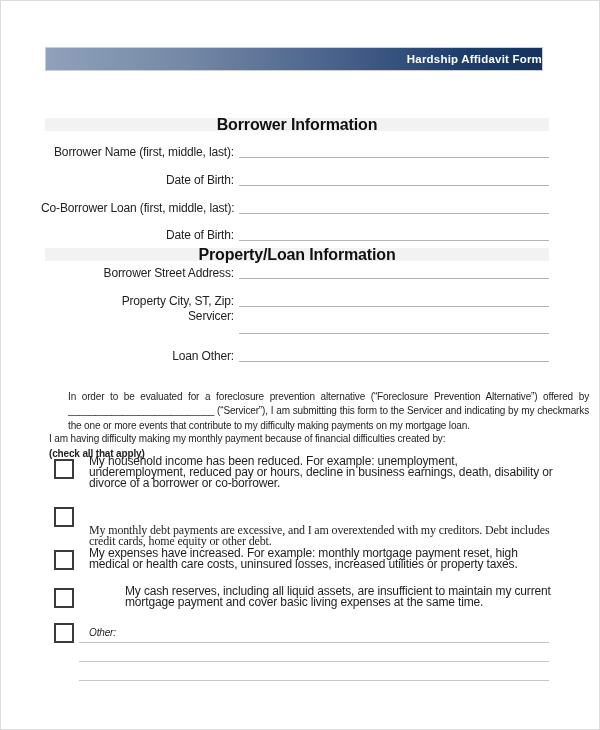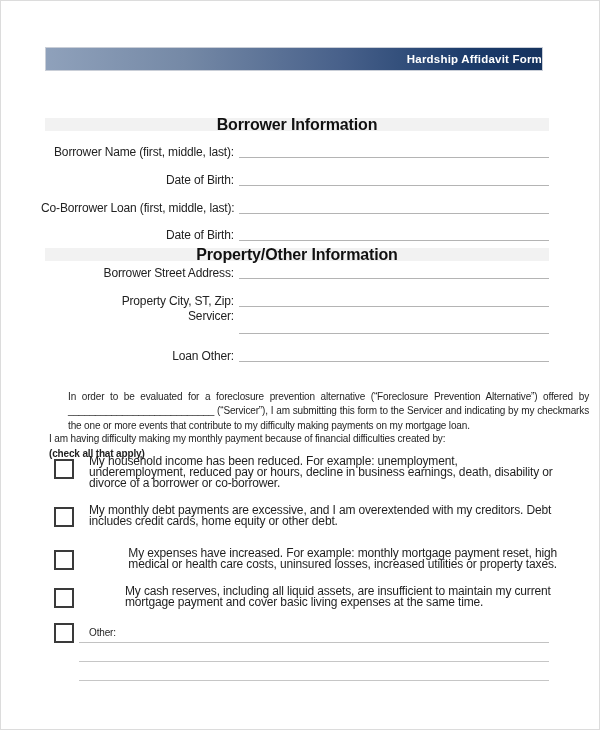--- a/index.html
+++ b/index.html
@@ -153,7 +153,7 @@
   <div class="field-line" style="top:239px"></div>
 
   <div class="section-bar bar-property">
-    <span>Property/Other Information</span>
+    <span>Property/Loan Information</span>
   </div>
 
   <div class="field-label" style="top:265px">Borrower Street Address:</div>

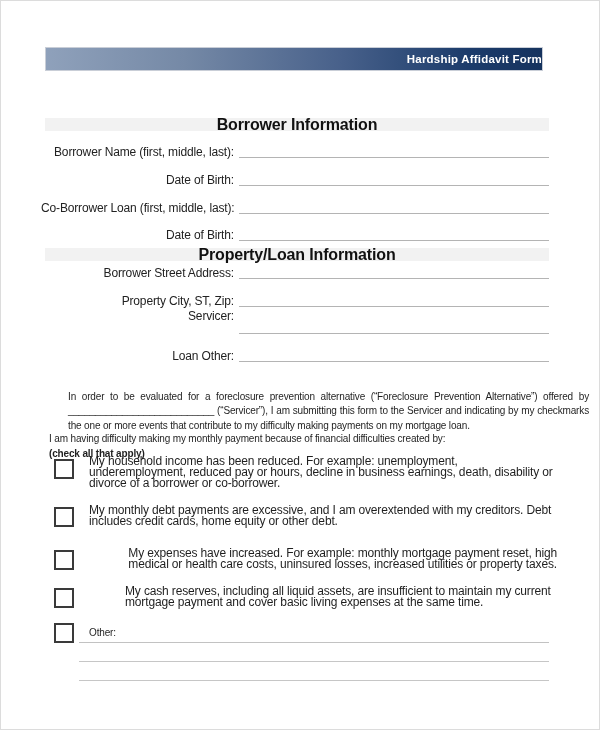--- a/index.html
+++ b/index.html
@@ -103,7 +103,7 @@
     color: #1f1f1f;
   }
   .cb-1 { top: 458px; } .cb-1-text { top: 455px; }
-  .cb-2 { top: 506px; } .cb-2-text { top: 504px; }
+  .cb-2 { top: 506px; } .cb-2-text { top: 524px; font-family: Liberation Serif, serif; }
   .cb-3 { top: 549px; } .cb-3-text { top: 547px; text-align: right; }
   .cb-4 { top: 587px; } .cb-4-text { top: 585px; margin-left: 36px; }
   .cb-5 { top: 622px; }

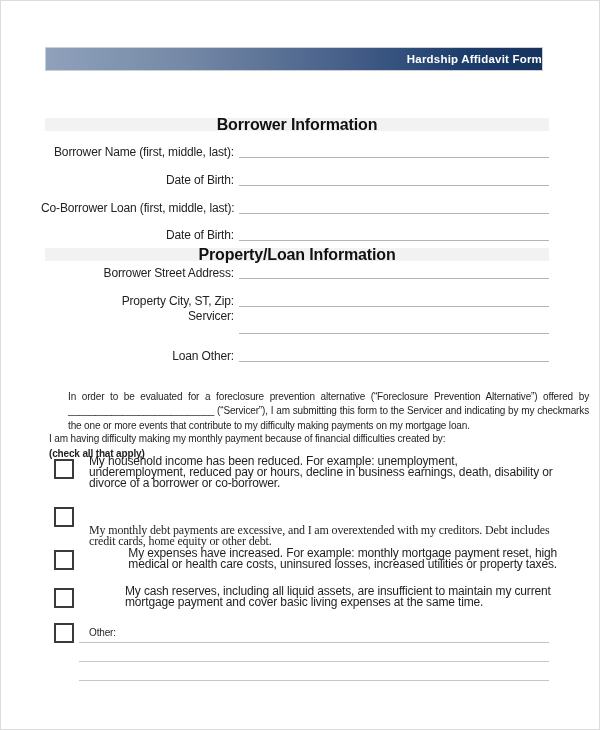--- a/index.html
+++ b/index.html
@@ -104,7 +104,7 @@
   }
   .cb-1 { top: 458px; } .cb-1-text { top: 455px; }
   .cb-2 { top: 506px; } .cb-2-text { top: 524px; font-family: Liberation Serif, serif; }
-  .cb-3 { top: 549px; } .cb-3-text { top: 547px; text-align: right; }
+  .cb-3 { top: 549px; } .cb-3-text { top: 547px; }
   .cb-4 { top: 587px; } .cb-4-text { top: 585px; margin-left: 36px; }
   .cb-5 { top: 622px; }
   .other-label {

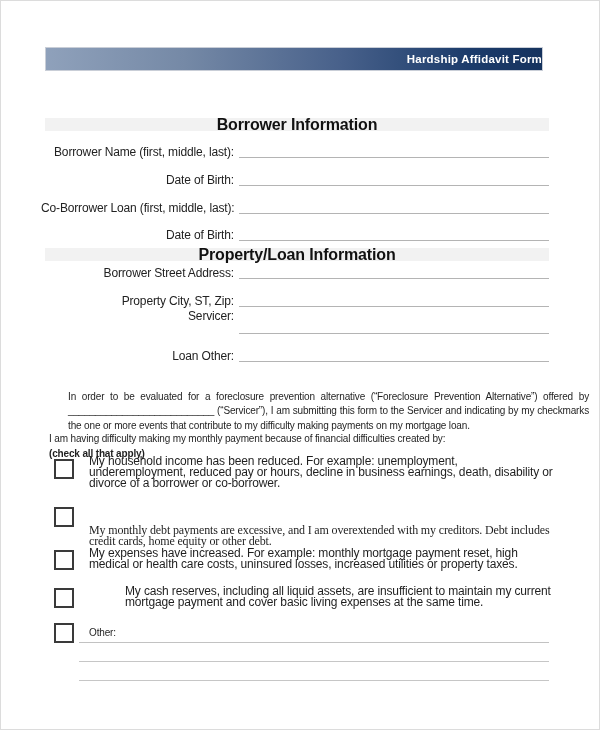--- a/index.html
+++ b/index.html
@@ -111,6 +111,7 @@
     position: absolute;
     left: 88px; top: 626px;
     font-size: 10px;
+    font-style: italic;
   }
   .other-line {
     position: absolute;

